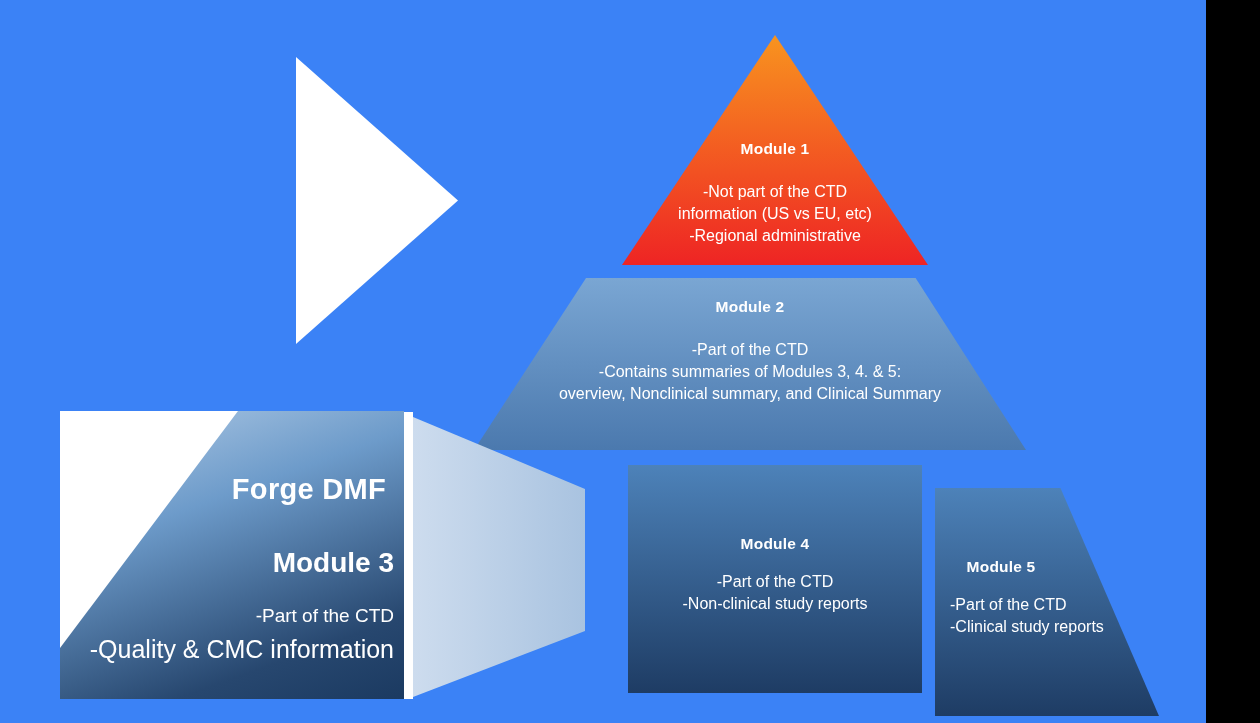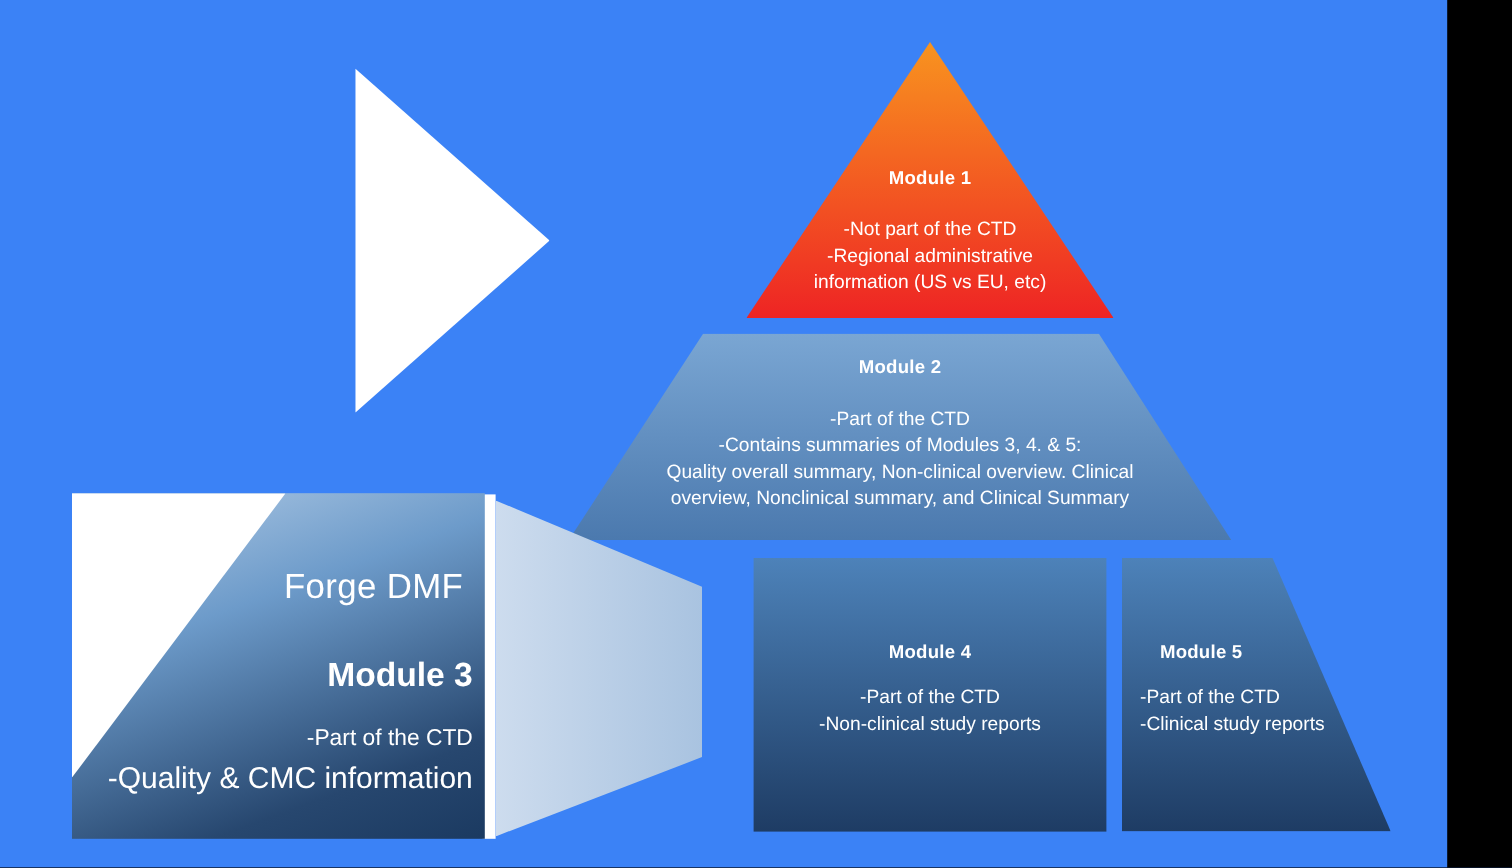--- a/index.html
+++ b/index.html
@@ -71,8 +71,8 @@
     <div class="txt m1-text">
       <div class="title">Module 1</div>
       <div class="body-line">-Not part of the CTD</div>
+      <div class="body-line">information (US vs EU, etc)</div>
       <div class="body-line">-Regional administrative</div>
-      <div class="body-line">information (US vs EU, etc)</div>
     </div>
   </div>
 

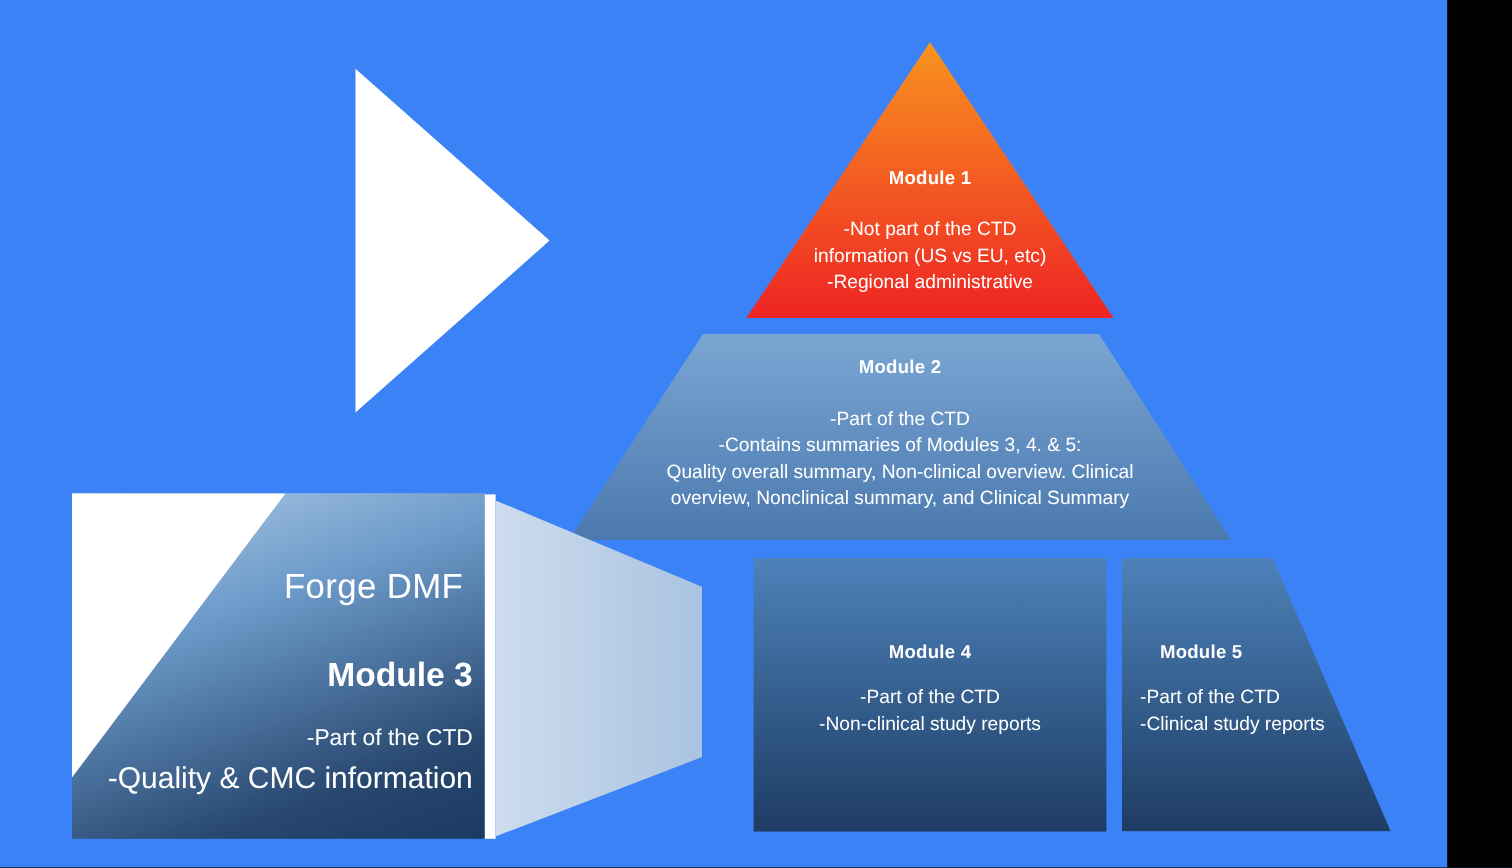--- a/index.html
+++ b/index.html
@@ -81,7 +81,6 @@
       <div class="title">Module 2</div>
       <div class="body-line">-Part of the CTD</div>
       <div class="body-line">-Contains summaries of Modules 3, 4. &amp; 5:</div>
-      <div class="body-line">Quality overall summary, Non-clinical overview. Clinical</div>
       <div class="body-line">overview, Nonclinical summary,  and Clinical Summary</div>
     </div>
   </div>

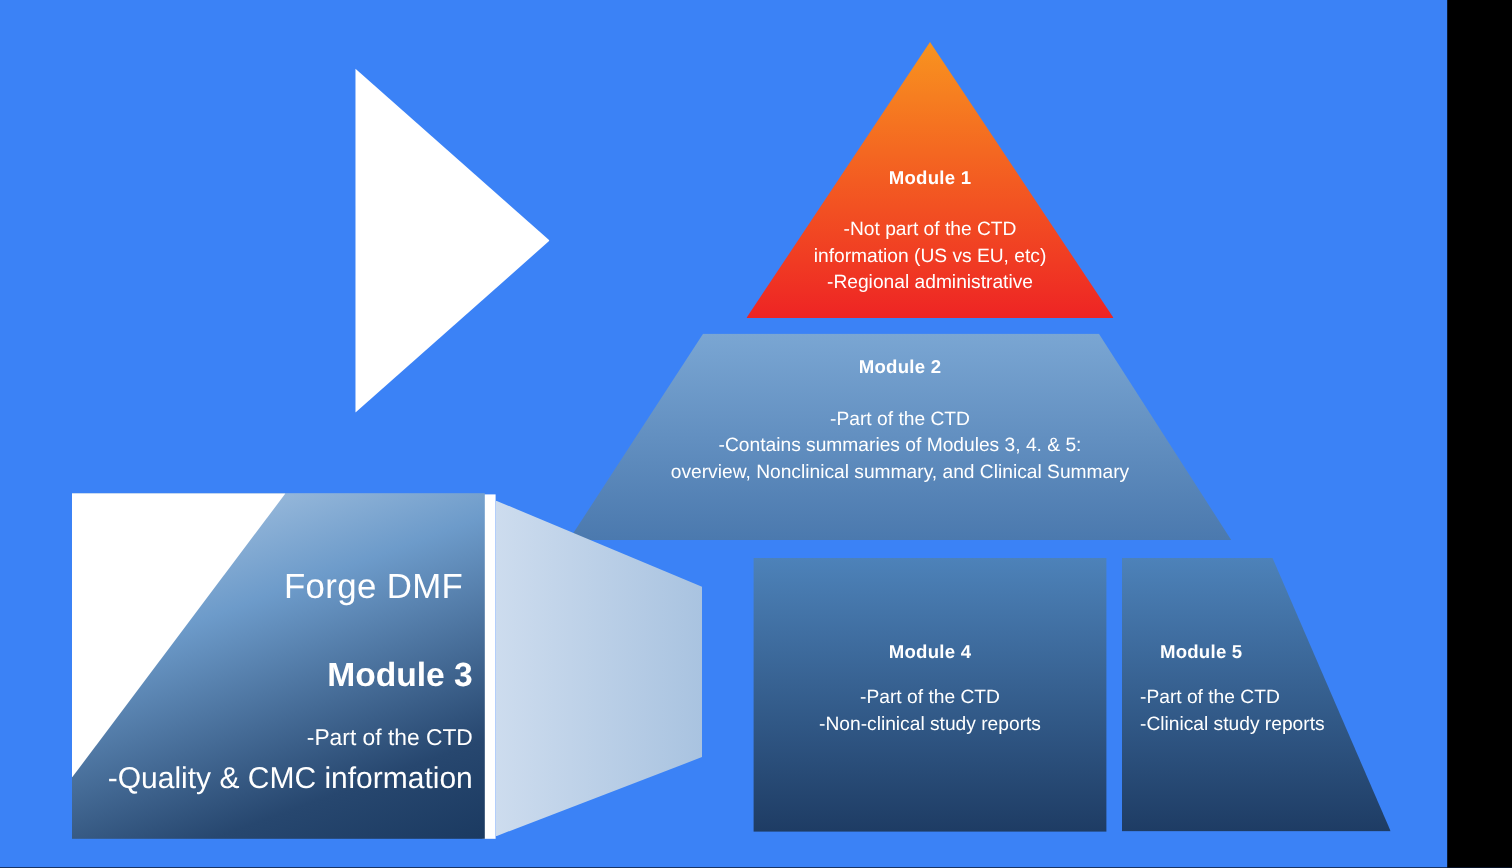--- a/index.html
+++ b/index.html
@@ -49,7 +49,7 @@
   .forge-fold{left:60px;top:411px;width:178px;height:237px;background:#ffffff;
     clip-path:polygon(0 0,100% 0,0 100%);}
   .fd{position:absolute;right:10px;text-align:right;white-space:nowrap;}
-  .fd-heading{top:62px;right:18px;font-size:29px;font-weight:normal;letter-spacing:.3px;}
+  .fd-heading{top:62px;right:18px;font-size:29px;font-weight:bold;letter-spacing:.3px;}
   .fd-m3{top:136px;font-size:28px;font-weight:bold;}
   .fd-b1{top:194px;font-size:19px;}
   .fd-b2{top:224px;font-size:25px;}

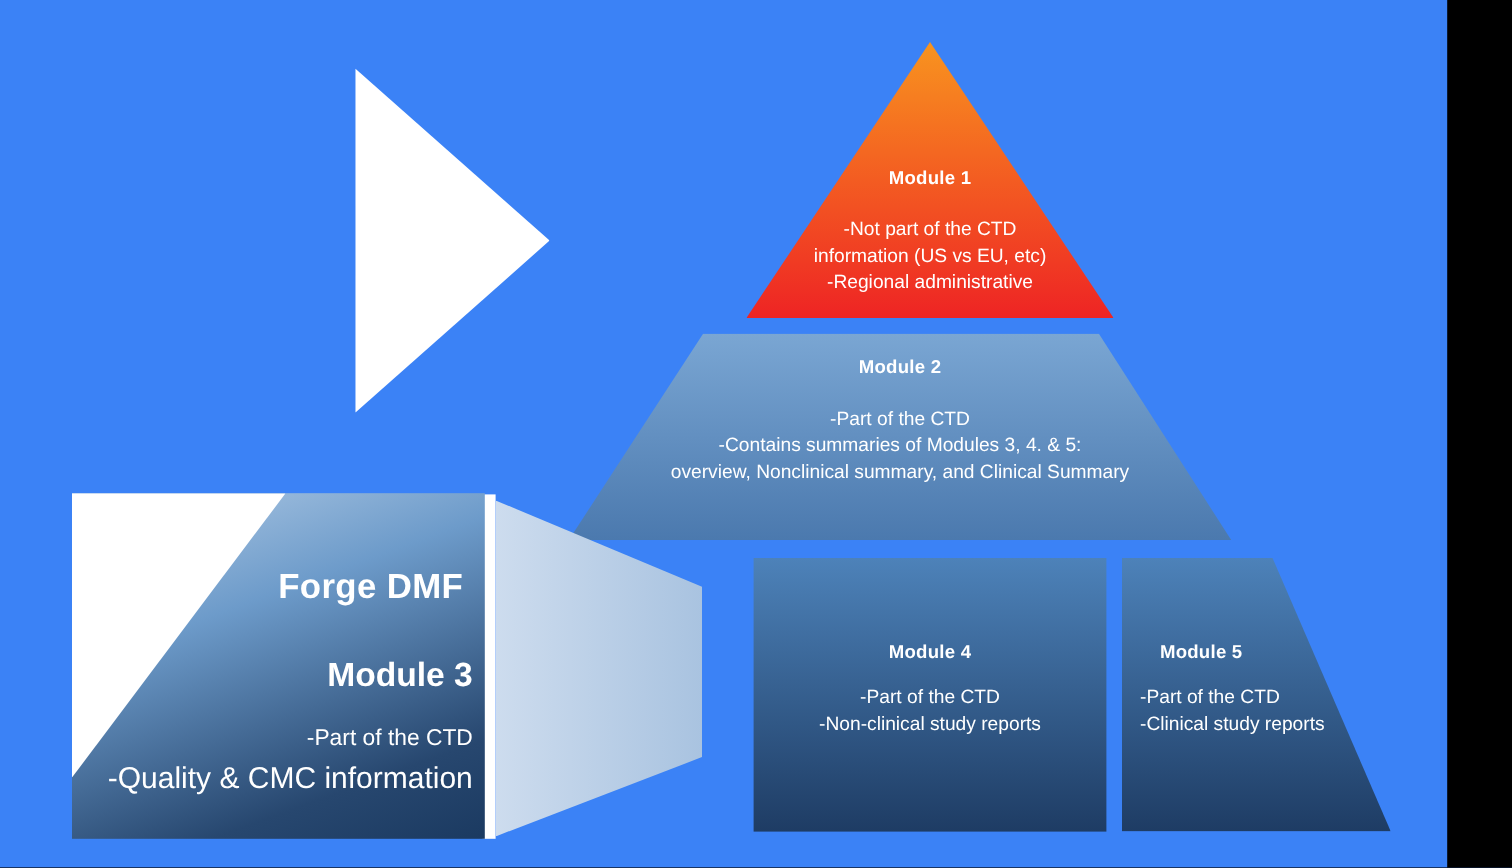--- a/index.html
+++ b/index.html
@@ -37,7 +37,7 @@
   .m4-text .title{margin-bottom:18px;}
 
   
-  .module5{left:935px;top:465px;width:224px;height:228px;
+  .module5{left:935px;top:488px;width:224px;height:228px;
     background:linear-gradient(to bottom,#4d82b9,#1e3c64);
     clip-path:polygon(0 0,56% 0,100% 100%,0 100%);}
   .m5-title{position:absolute;top:70px;left:0;width:132px;text-align:center;}

